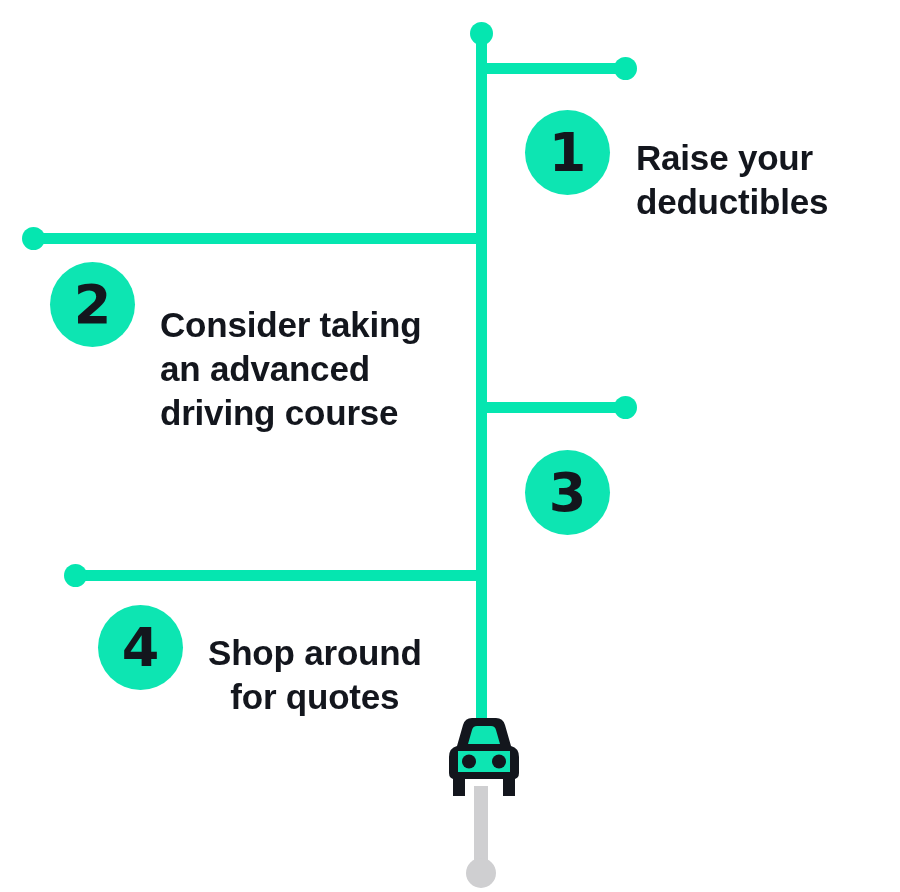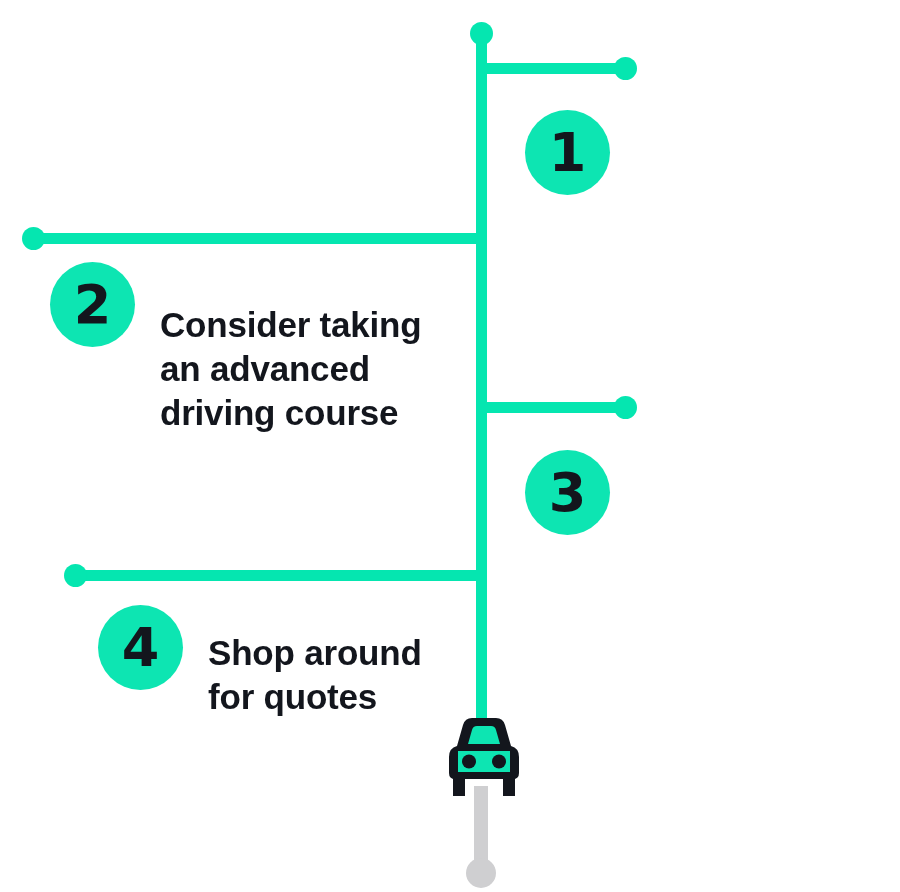--- a/index.html
+++ b/index.html
@@ -160,6 +160,8 @@
 
   <div class="step step-1">
     <div class="step-badge">1</div>
+    <div class="step-text">Raise your
+deductibles</div>
   </div>
 
   <div class="step step-2">

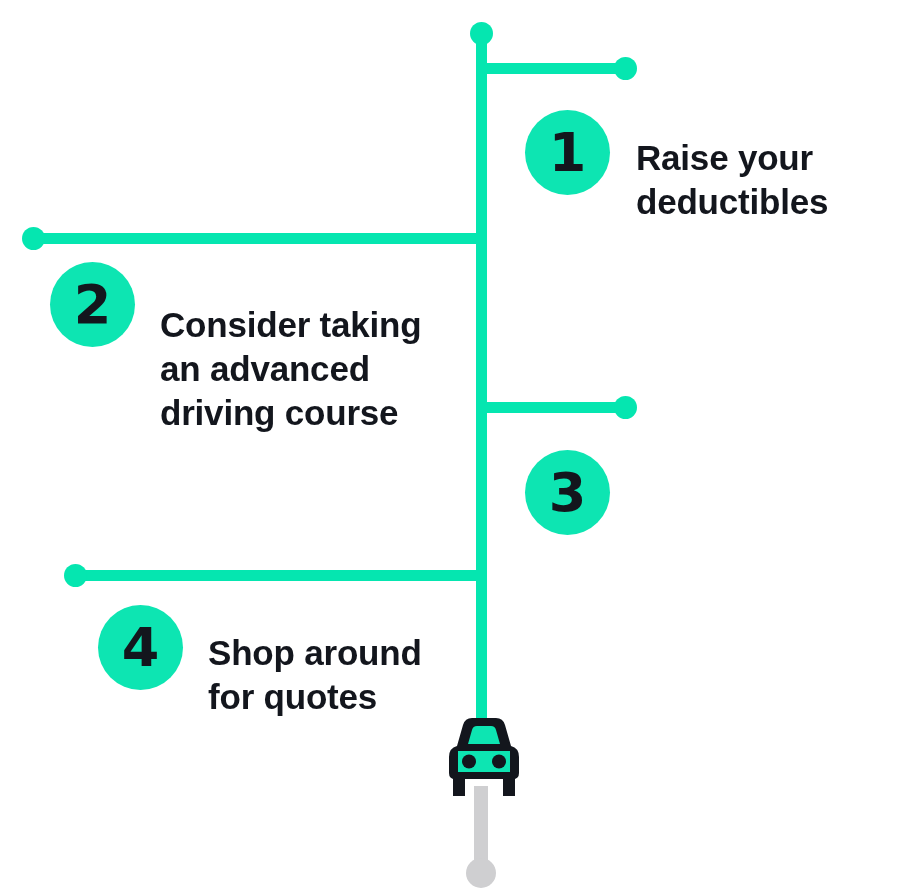--- a/index.html
+++ b/index.html
@@ -107,7 +107,7 @@
   .step-3 .step-text { margin-left: 26px; margin-top: 26px; }
 
   .step-4 { left: 98px; top: 605px; }
-  .step-4 .step-text { margin-left: 25px; margin-top: 26px; }
+  .step-4 .step-text { margin-left: 25px; margin-top: 26px; text-align: center; }
 
   
   .car-wrap {

